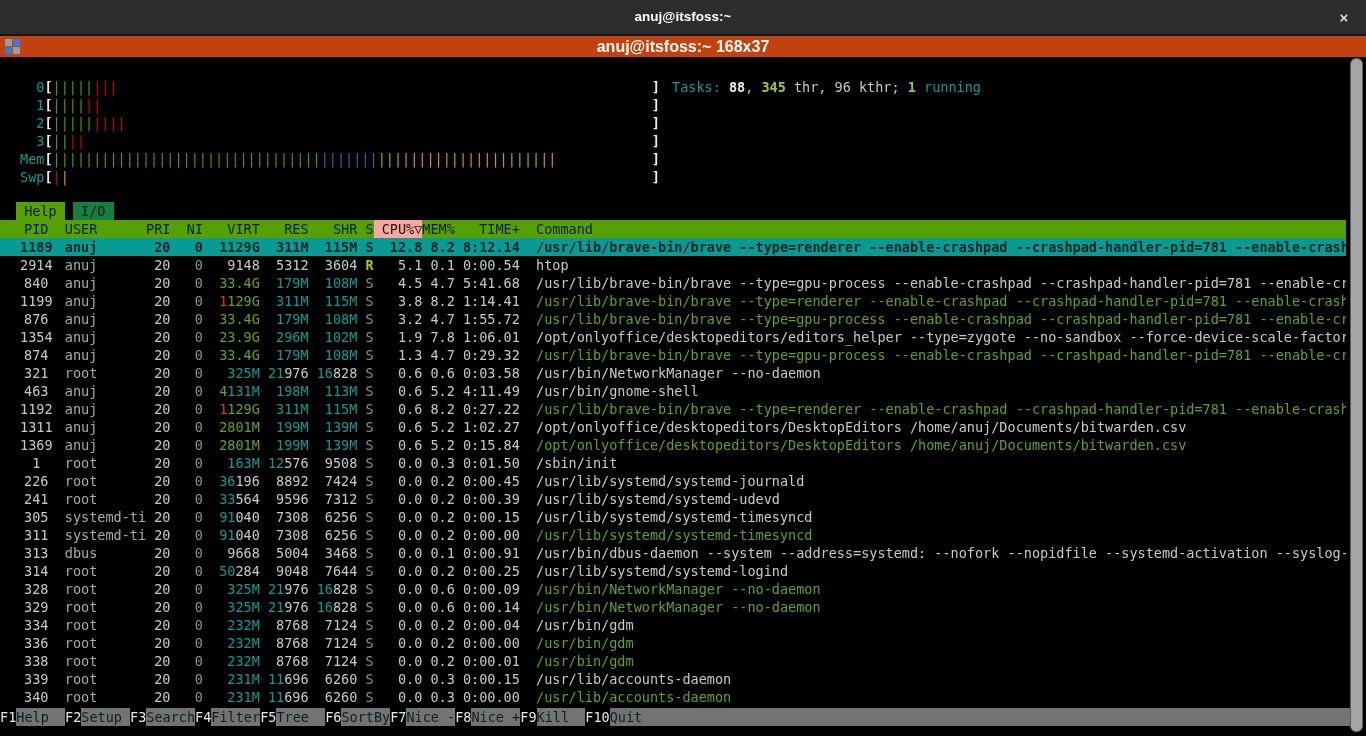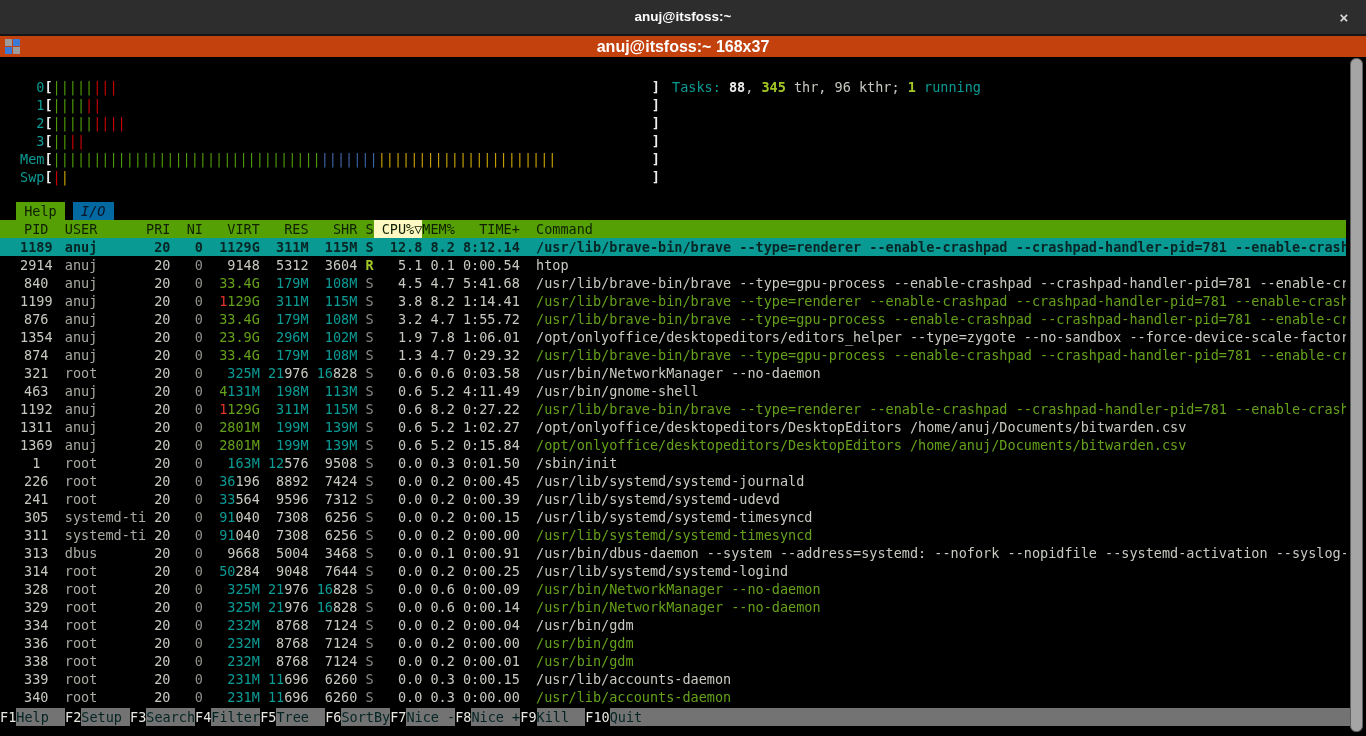--- a/index.html
+++ b/index.html
@@ -46,7 +46,7 @@
   .tabs{margin:16px 0 0 16px;height:18px;display:flex;white-space:pre;}
   .tab{padding:0 1ch;color:#101d00;}
   .tab.main{background:#55a005;margin-right:1ch;}
-  .tab.io{background:#0369a1;color:#081326;font-style:italic;}
+  .tab.io{background:#15803d;color:#081326;}
   
   .ptable{width:1346px;}
   .prow{display:flex;height:18px;white-space:pre;overflow:hidden;}

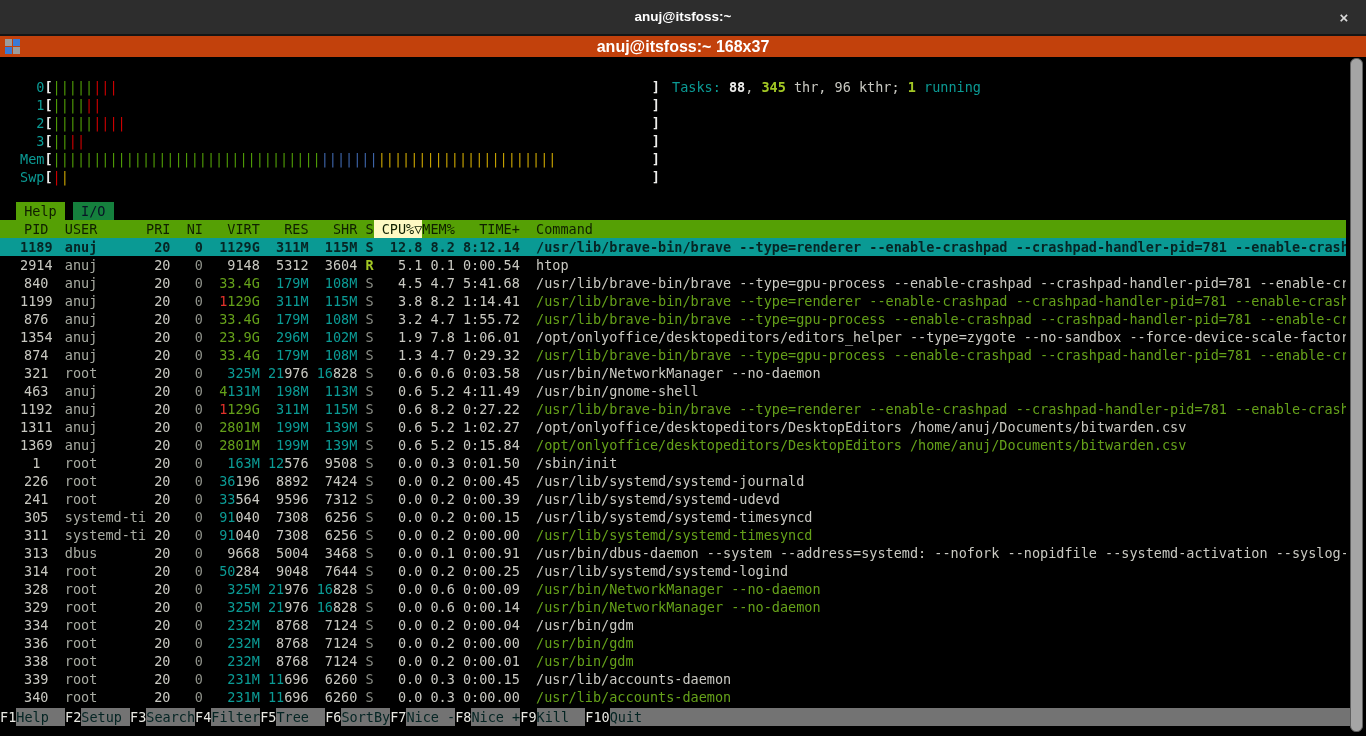--- a/index.html
+++ b/index.html
@@ -67,7 +67,7 @@
   .f-time{width:8ch;text-align:right;}
   .f-cmd{padding-left:2ch;flex:1;overflow:hidden;}
   .hdr .f-mem{text-align:left;}
-  .hdr-sort{background:#fef9c3;}
+  .hdr-sort{background:#fca5a5;}
   
   .fkeybar{position:absolute;left:0;right:12px;bottom:10px;height:18px;display:flex;white-space:pre;overflow:hidden;}
   .fk-key{color:#e8e8e2;background:#000;}

